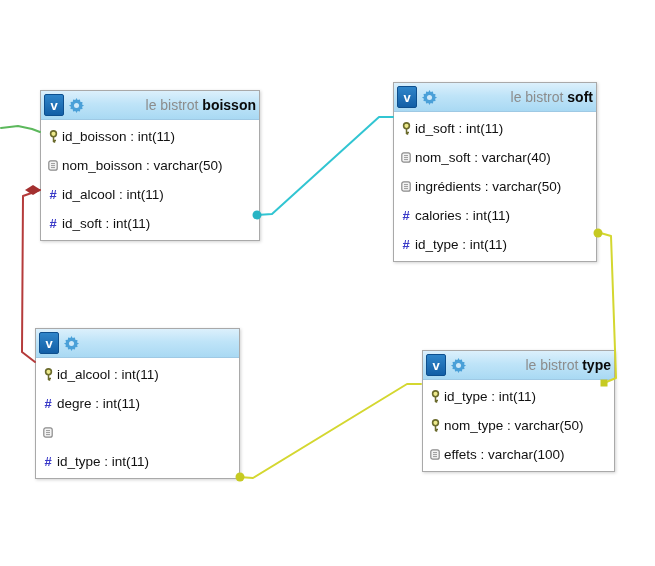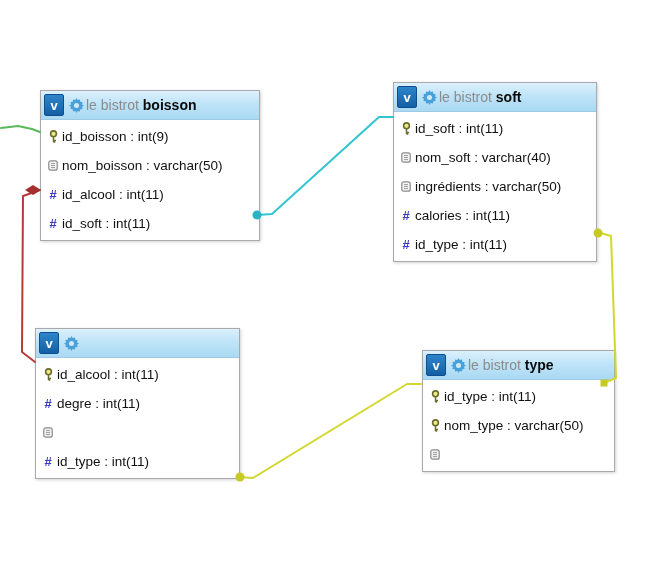--- a/index.html
+++ b/index.html
@@ -51,7 +51,7 @@
   }
   .ttitle {
     flex: 1;
-    text-align: left;
+    text-align: right;
     font-size: 14px;
     white-space: nowrap;
     overflow: hidden;

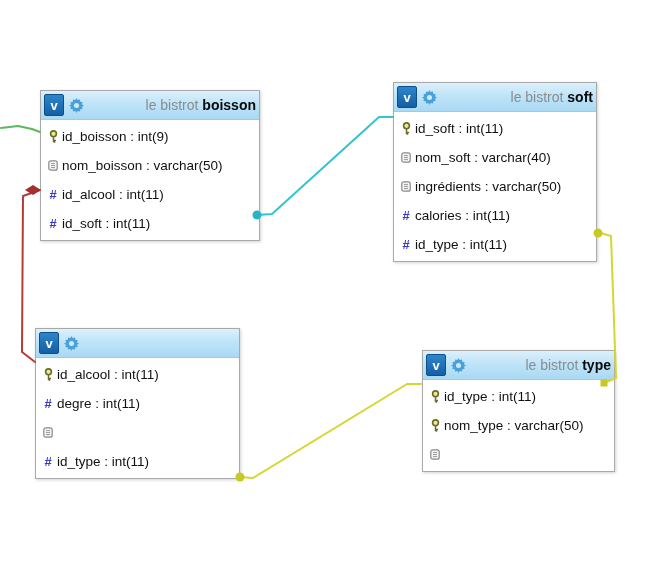--- a/index.html
+++ b/index.html
@@ -115,7 +115,7 @@
               <path d="M5.5 6.8 V12 M5.5 10.4 H8 M5.5 12 H7.2" stroke="#6b6b2d" stroke-width="1.5" fill="none"></path>
             </svg>
           </span>
-        <span class="ft">id_boisson : int(9)</span>
+        <span class="ft">id_boisson : int(11)</span>
       </div>
       <div class="frow">
         <span class="fi">

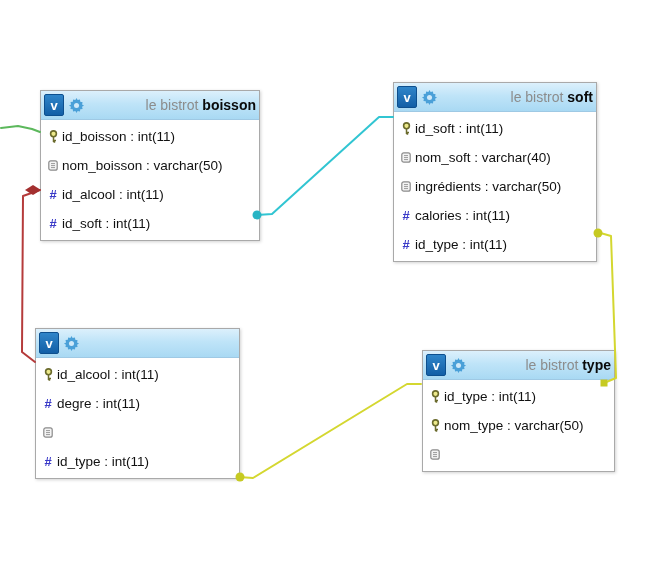--- a/index.html
+++ b/index.html
@@ -275,6 +275,7 @@
               <path d="M3 3.6 H7 M3 5.6 H7 M3 7.6 H7" stroke="#9a9a9a" stroke-width="1"></path>
             </svg>
           </span>
+        <span class="ft">effets : varchar(100)</span>
       </div>
     </div>
   </div>

